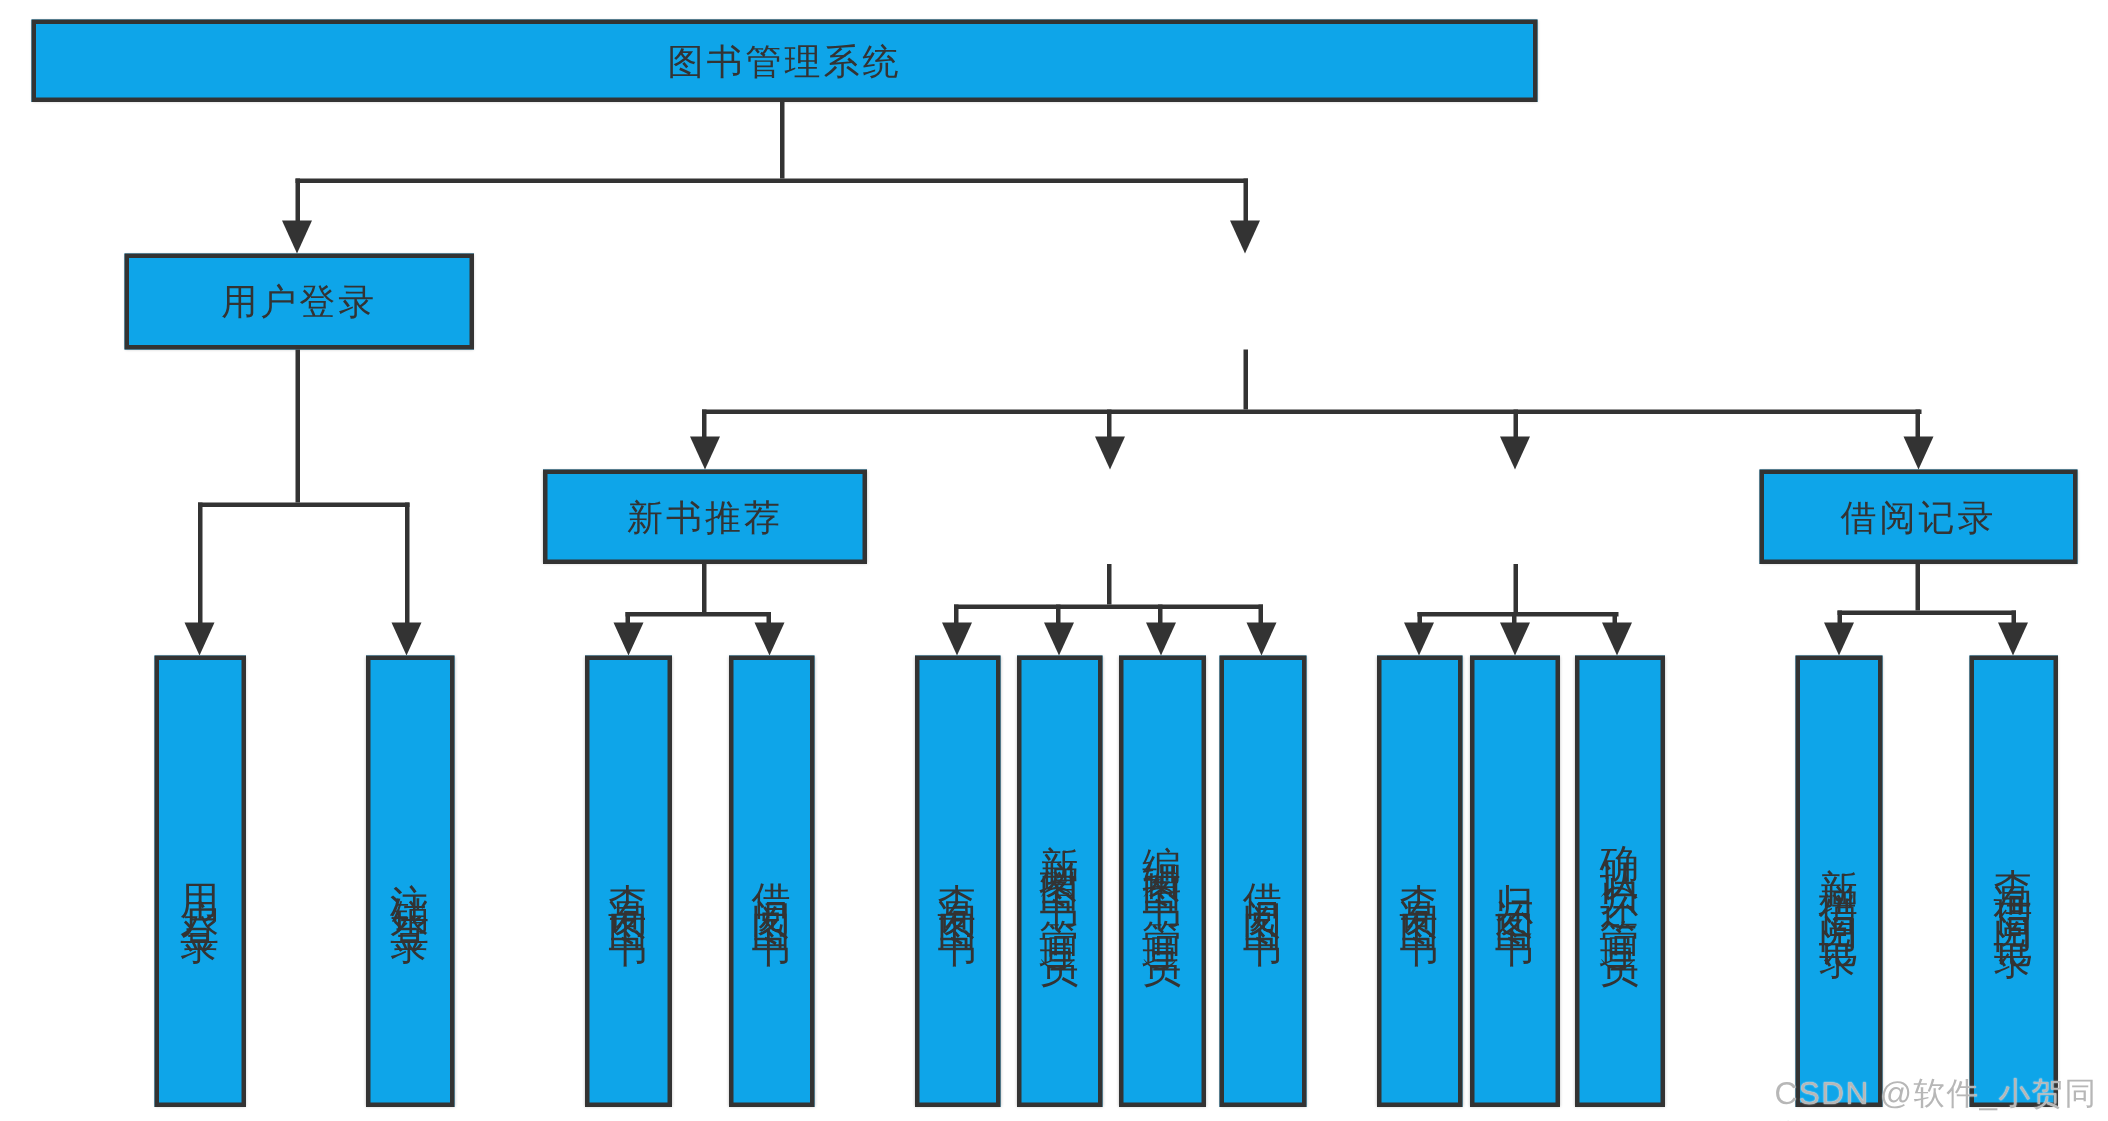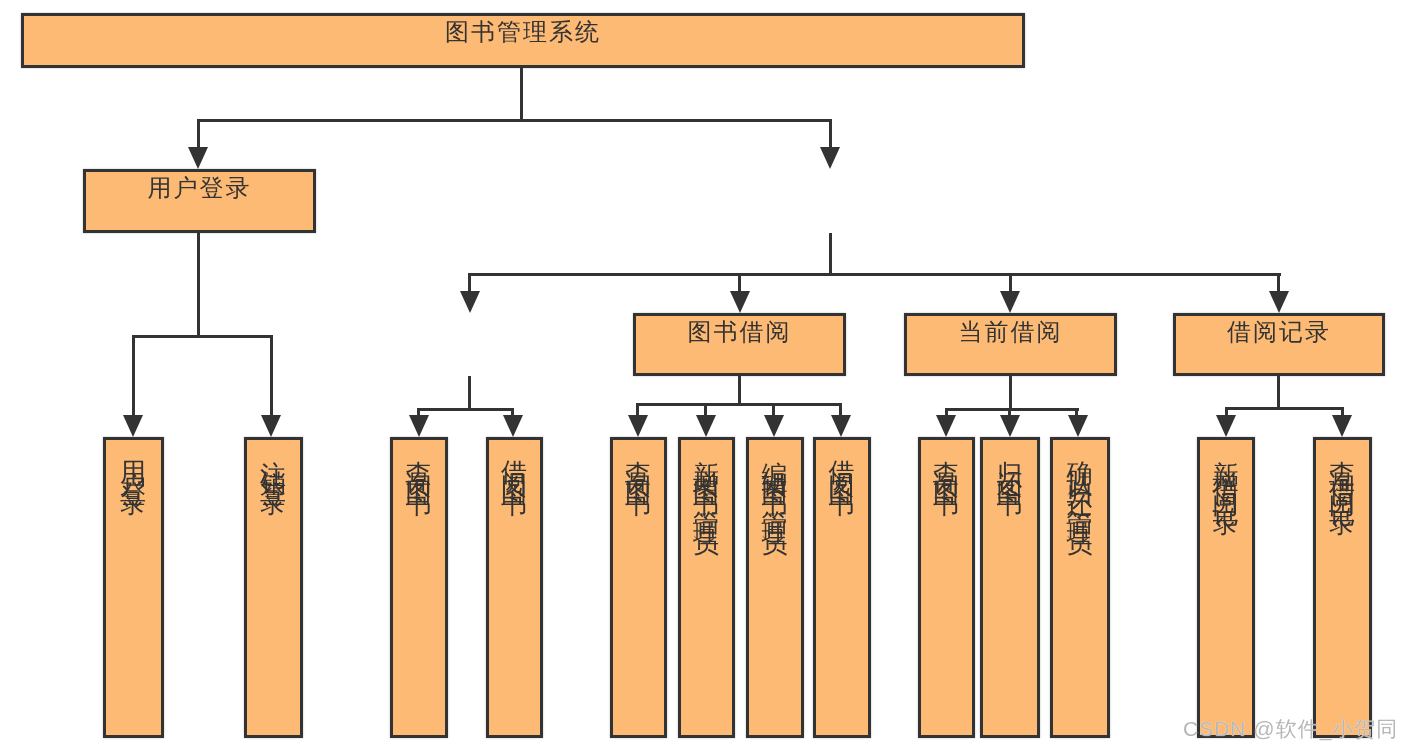--- a/index.html
+++ b/index.html
@@ -8,9 +8,9 @@
     font-family:"Liberation Sans","DejaVu Sans",sans-serif;overflow:hidden;
   }
   .box{
-    position:absolute;box-sizing:border-box;background:#fdba74;
+    position:absolute;box-sizing:border-box;background:#0ea5e9;
     border:3px solid var(--line,#333);
-    display:flex;align-items:flex-start;justify-content:center;
+    display:flex;align-items:center;justify-content:center;
     color:var(--text,#333);
     box-shadow:0 0 2px rgba(0,0,0,.25);
   }

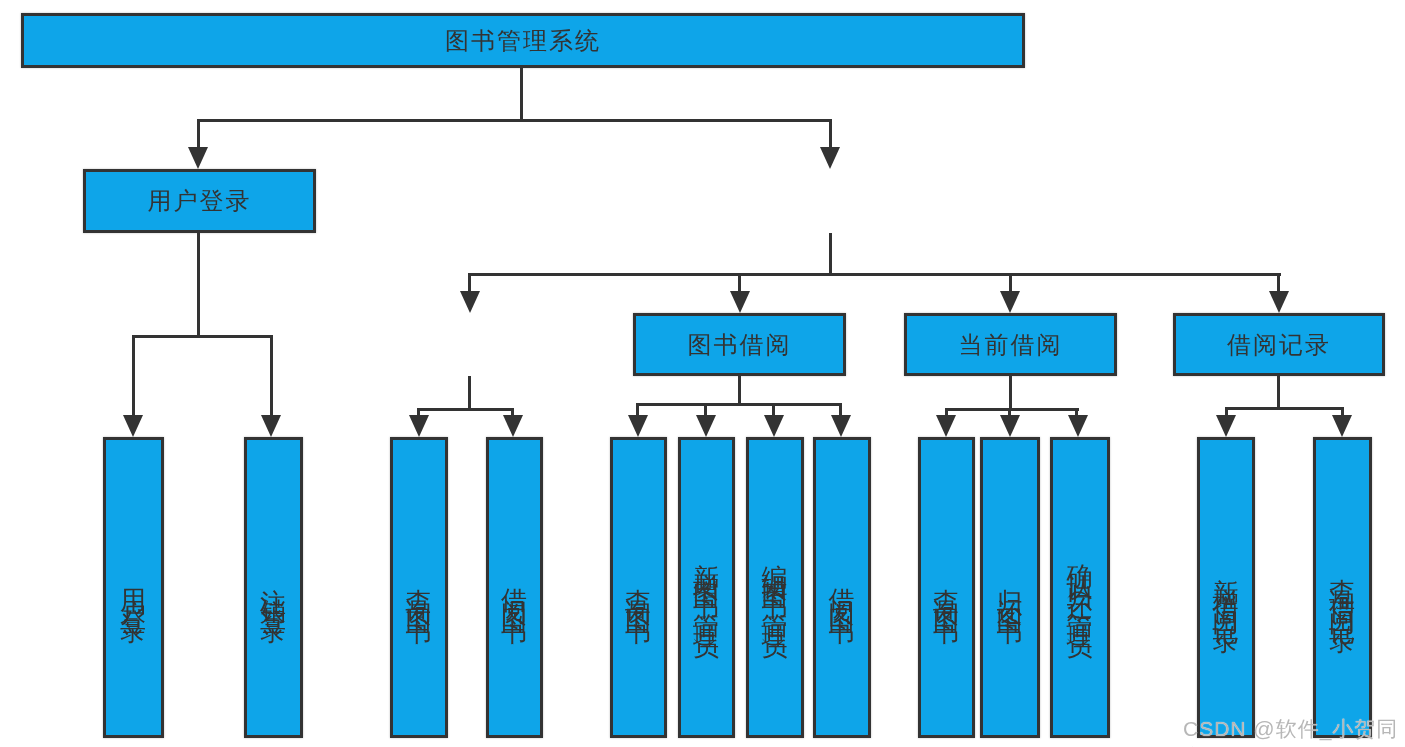--- a/index.html
+++ b/index.html
@@ -72,6 +72,9 @@
   <i class="vl" style="left:1277px;top:273px;height:21px;"></i>
   <i class="ah" style="left:1269px;top:291px;"></i>
 
+  <div class="box hbox" style="left:362px;top:313px;width:216px;height:63px;">
+    <span class="lbl">新书推荐</span>
+  </div>
   <div class="box hbox" style="left:633px;top:313px;width:213px;height:63px;">
     <span class="lbl">图书借阅</span>
   </div>

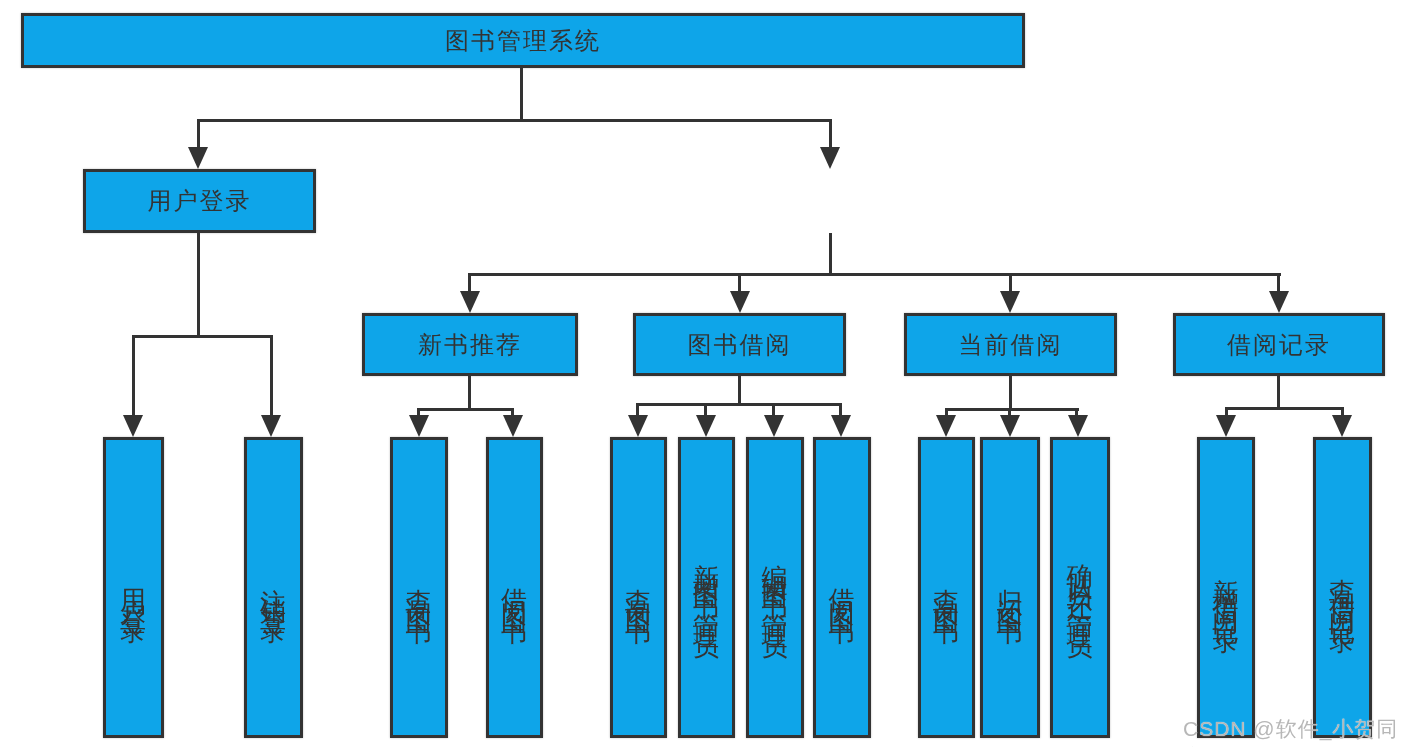--- a/index.html
+++ b/index.html
@@ -74,9 +74,6 @@
 
   <div class="box hbox" style="left:362px;top:313px;width:216px;height:63px;">
     <span class="lbl">新书推荐</span>
-  </div>
-  <div class="box hbox" style="left:633px;top:313px;width:213px;height:63px;">
-    <span class="lbl">图书借阅</span>
   </div>
   <div class="box hbox" style="left:904px;top:313px;width:213px;height:63px;">
     <span class="lbl">当前借阅</span>

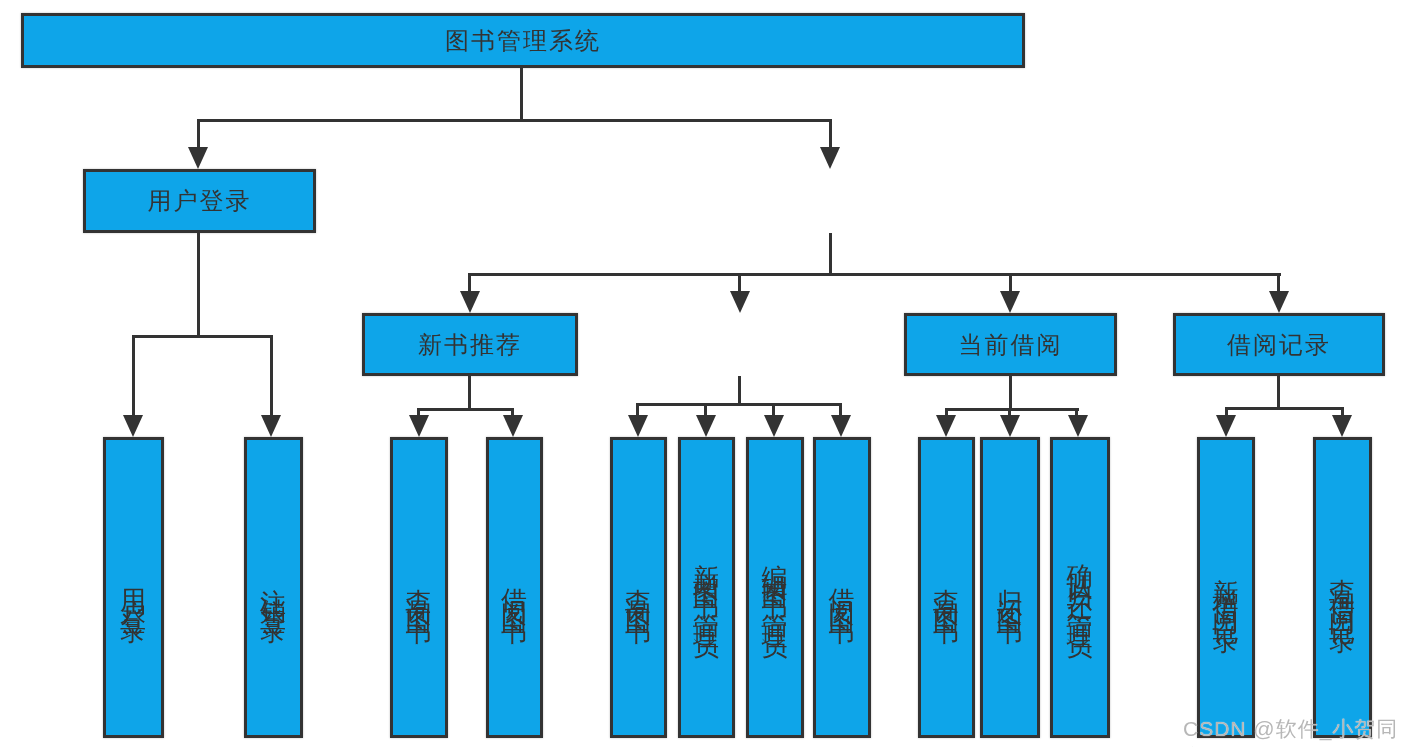--- a/index.html
+++ b/index.html
@@ -74,9 +74,6 @@
 
   <div class="box hbox" style="left:362px;top:313px;width:216px;height:63px;">
     <span class="lbl">新书推荐</span>
-  </div>
-  <div class="box hbox" style="left:904px;top:313px;width:213px;height:63px;">
-    <span class="lbl">当前借阅</span>
   </div>
   <div class="box hbox" style="left:1173px;top:313px;width:212px;height:63px;">
     <span class="lbl">借阅记录</span>

